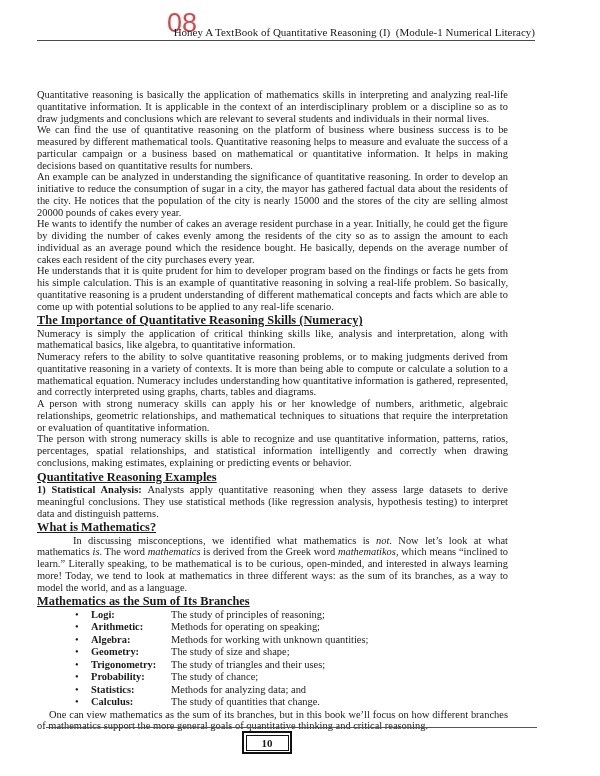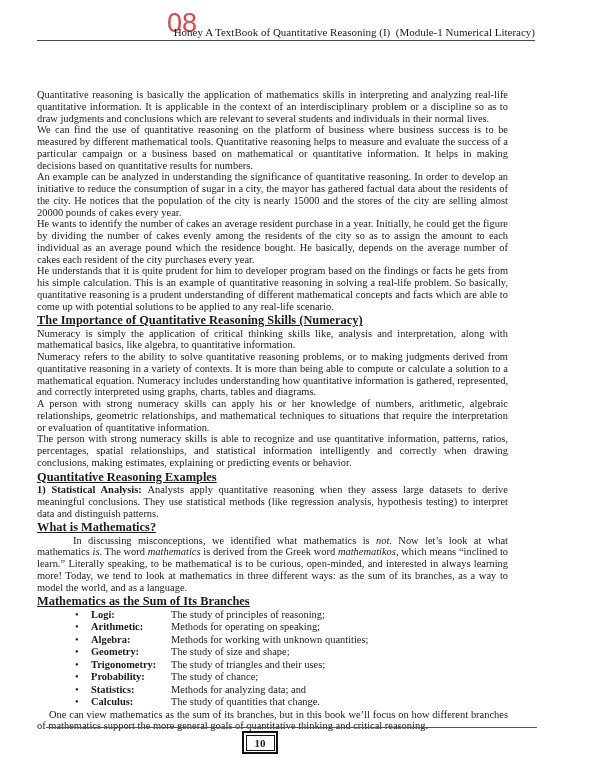--- a/index.html
+++ b/index.html
@@ -66,7 +66,7 @@
   }
   .footer-box-inner{
     border:1px solid #111;
-    padding:0 8px;
+    padding:0 15px;
     font-size:11px;line-height:14px;font-weight:bold;
     text-align:center;
   }

